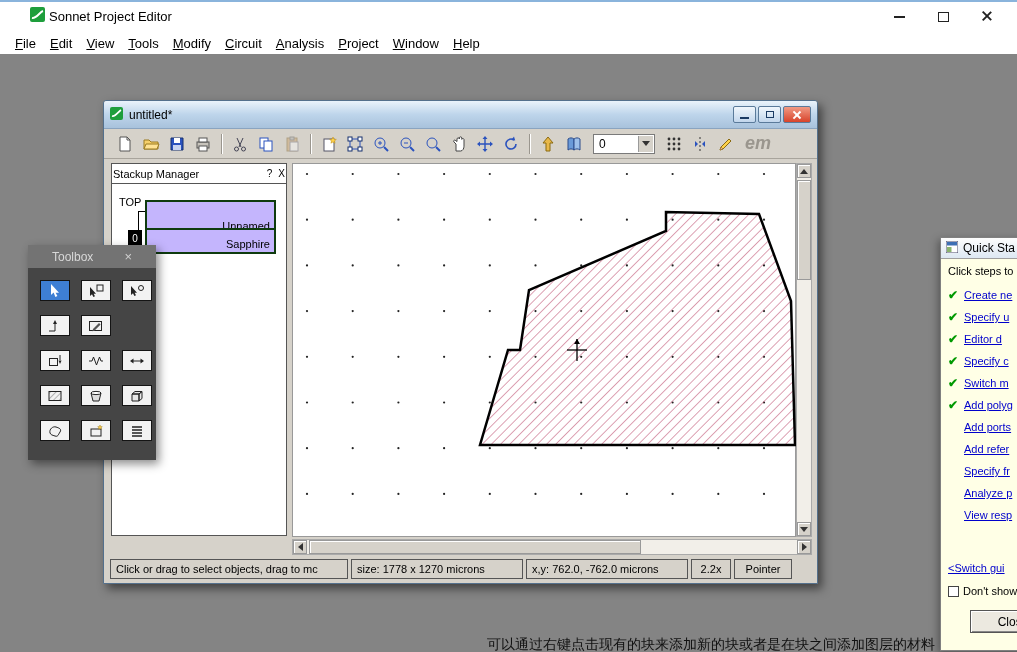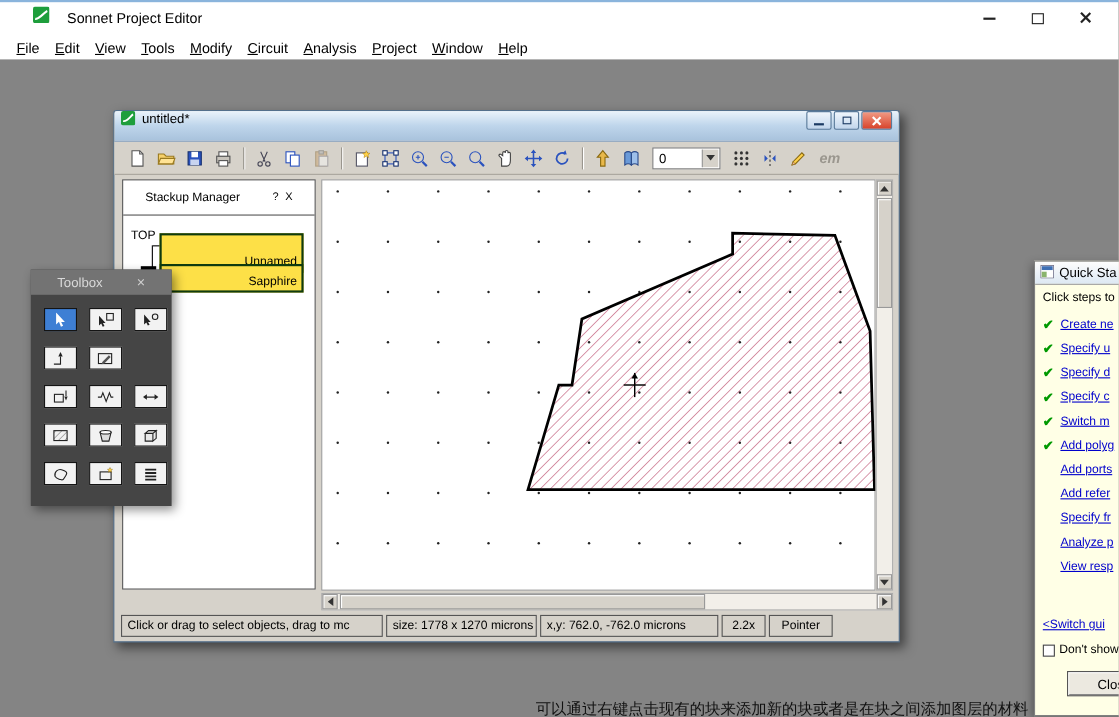--- a/index.html
+++ b/index.html
@@ -8,7 +8,7 @@
 
   
   .app-header{position:absolute;top:0;left:0;width:100%;height:54px;background:#fff;border-top:2px solid #8ab4dc}
-  .app-titlebar{height:28px;display:flex;align-items:center;padding-left:30px;gap:16px}
+  .app-titlebar{height:28px;display:flex;align-items:center;padding-left:30px;gap:4px}
   .app-title{font-size:13px}
   .app-controls{margin-left:auto;display:flex;gap:28px;align-items:center;margin-right:22px}
   .wbtn{width:16px;height:14px;display:flex;align-items:flex-end;justify-content:center;cursor:default}

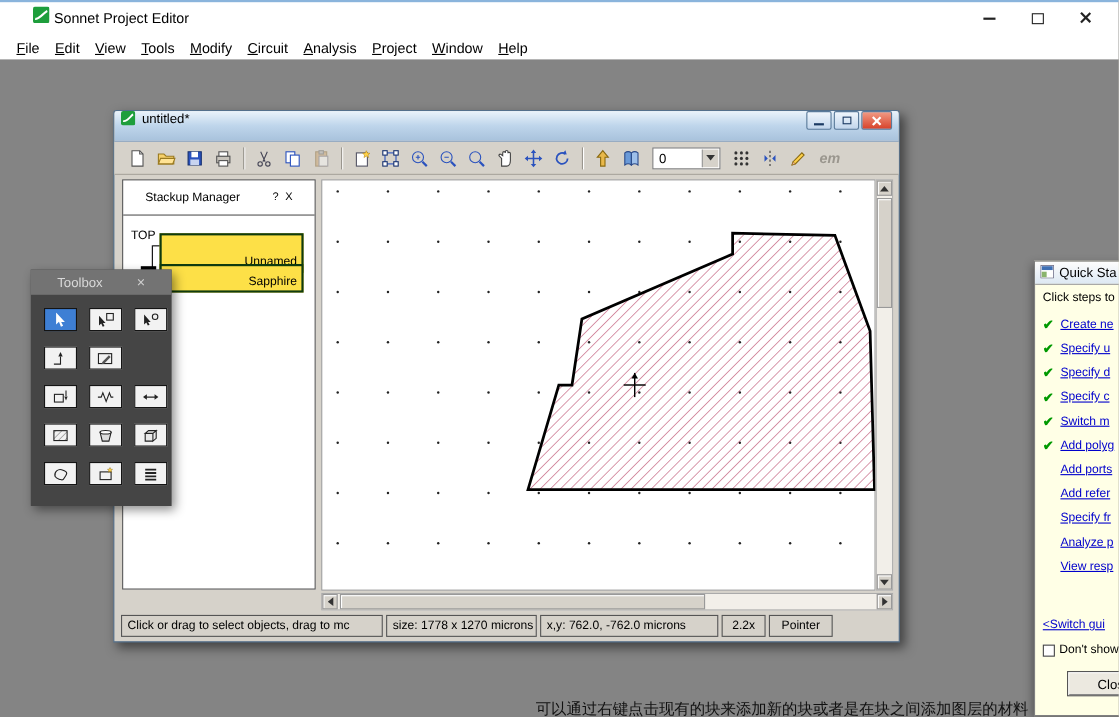--- a/index.html
+++ b/index.html
@@ -23,7 +23,7 @@
 
   
   .child{position:absolute;left:103px;top:100px;width:715px;height:484px;background:#d6d2ca;border:1px solid #54708c;box-shadow:4px 5px 10px rgba(0,0,0,.5);border-radius:3px 3px 0 0}
-  .child-titlebar{height:28px;background:linear-gradient(#eaf3fb,#bed5eb 50%,#a8c2dc);display:flex;padding:0 6px;border-bottom:1px solid #8aa4c0;border-radius:3px 3px 0 0}
+  .child-titlebar{height:28px;background:linear-gradient(#eaf3fb,#bed5eb 50%,#a8c2dc);display:flex;align-items:center;padding:0 6px;border-bottom:1px solid #8aa4c0;border-radius:3px 3px 0 0}
   .child-title{font-size:12px;margin-left:6px}
   .child-controls{margin-left:auto;display:flex;gap:2px}
   .cbtn{width:23px;height:17px;border:1px solid #5a7a9a;border-radius:2px;background:linear-gradient(#f0f6fc,#c2d6ec);display:flex;align-items:center;justify-content:center}

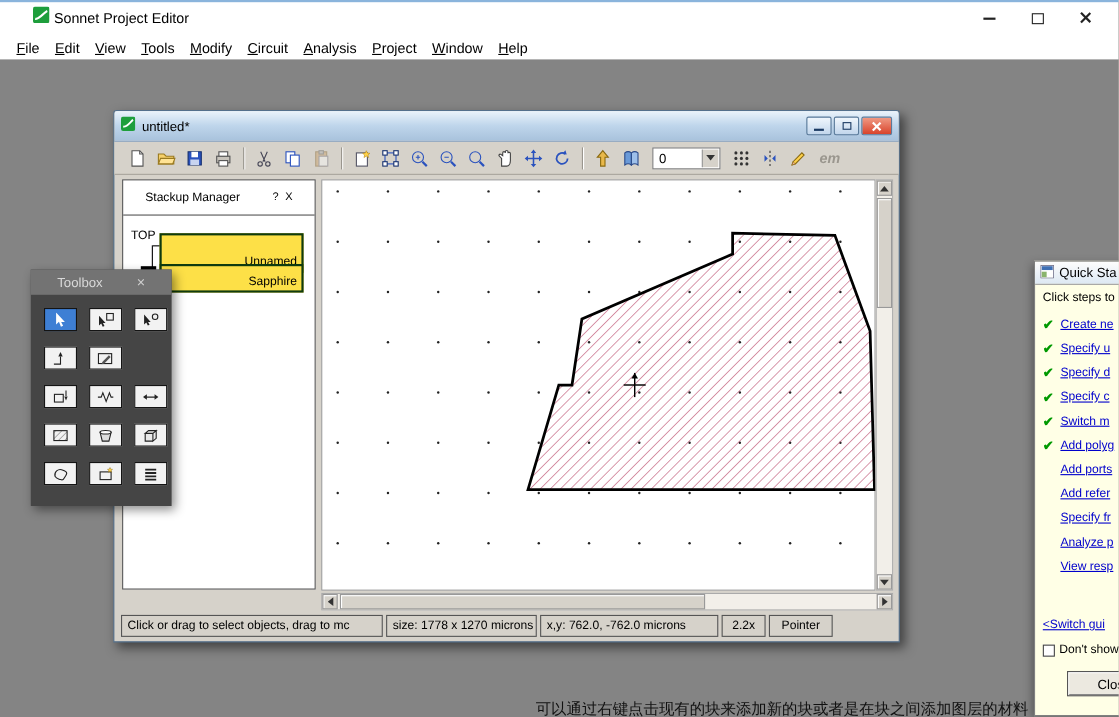--- a/index.html
+++ b/index.html
@@ -44,7 +44,7 @@
   .tri-up{width:0;height:0;border-left:4px solid transparent;border-right:4px solid transparent;border-bottom:5px solid #333}
   .tri-lf{width:0;height:0;border-top:4px solid transparent;border-bottom:4px solid transparent;border-right:5px solid #333}
   .tri-rt{width:0;height:0;border-top:4px solid transparent;border-bottom:4px solid transparent;border-left:5px solid #333}
-  .em-logo{font-size:13px;font-style:italic;font-weight:bold;color:#9a968e;margin-left:4px}
+  .em-logo{font-size:18px;font-style:italic;font-weight:bold;color:#9a968e;margin-left:4px}
 
   
   .stackup{position:absolute;left:7px;top:62px;width:176px;height:373px;background:#fff;border:1px solid #555}

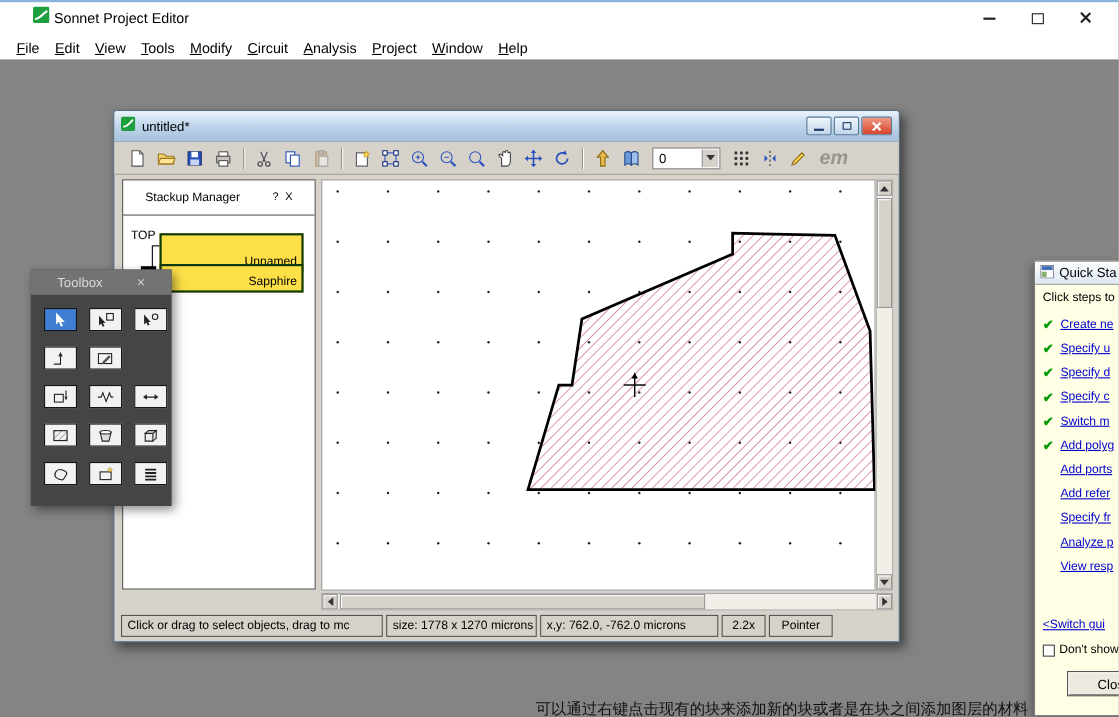--- a/index.html
+++ b/index.html
@@ -48,7 +48,7 @@
 
   
   .stackup{position:absolute;left:7px;top:62px;width:176px;height:373px;background:#fff;border:1px solid #555}
-  .stk-header{height:32px;border-bottom:1px solid #555;display:flex;align-items:center;font-size:11px;padding:0 20px;gap:6px}
+  .stk-header{height:20px;border-bottom:1px solid #555;display:flex;align-items:center;font-size:11px;padding:0 1px;gap:6px}
   .stk-title{flex:1}
   .stk-btn{font-size:10px}
   .stk-body{position:relative;height:calc(100% - 18px)}

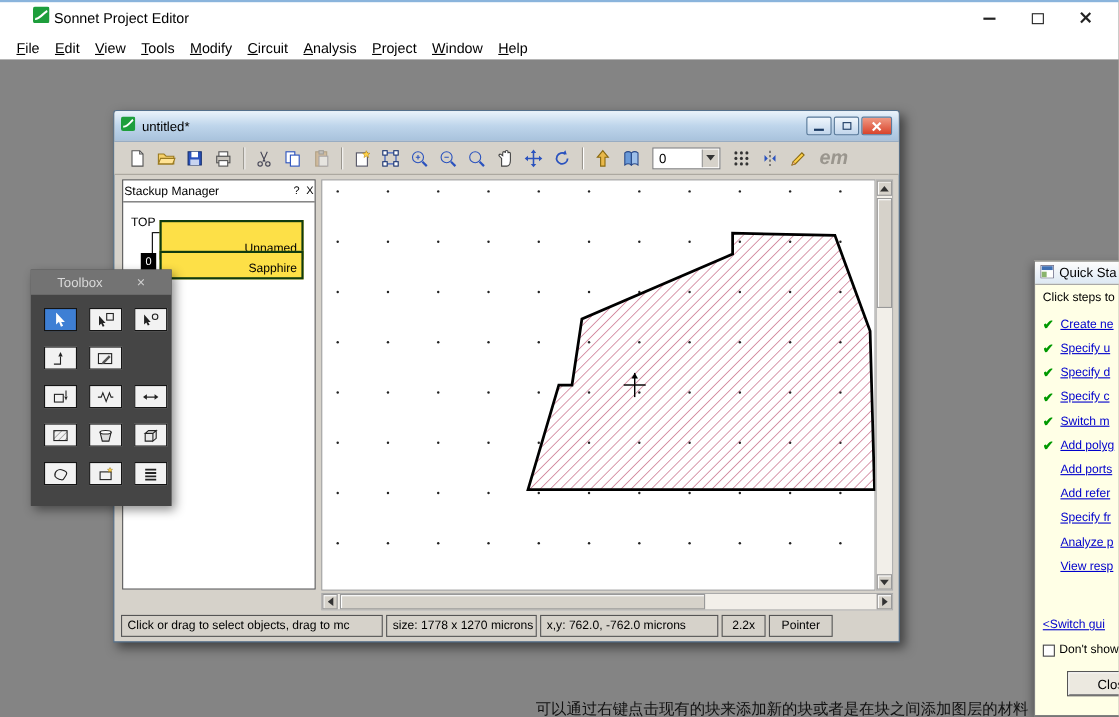--- a/index.html
+++ b/index.html
@@ -55,7 +55,7 @@
   .top-label{position:absolute;left:7px;top:12px;font-size:11px}
   .stk-line-v{position:absolute;left:26px;top:27px;width:1px;height:40px;background:#000}
   .stk-line-h{position:absolute;left:27px;top:27px;width:7px;height:1px;background:#000}
-  .layer{position:absolute;left:33px;width:131px;background:#fde047;border:2px solid #0f3b0f;display:flex;align-items:flex-end;justify-content:flex-end;padding:2px 4px;font-size:11px}
+  .layer{position:absolute;left:33px;width:131px;background:#c4b5fd;border:2px solid #0f3b0f;display:flex;align-items:flex-end;justify-content:flex-end;padding:2px 4px;font-size:11px}
   .layer.l1{top:16px;height:36px}
   .layer.l2{top:44px;height:26px}
   .badge0{position:absolute;left:16px;top:46px;width:14px;height:16px;background:#000;color:#fff;font-size:10px;display:flex;align-items:center;justify-content:center}

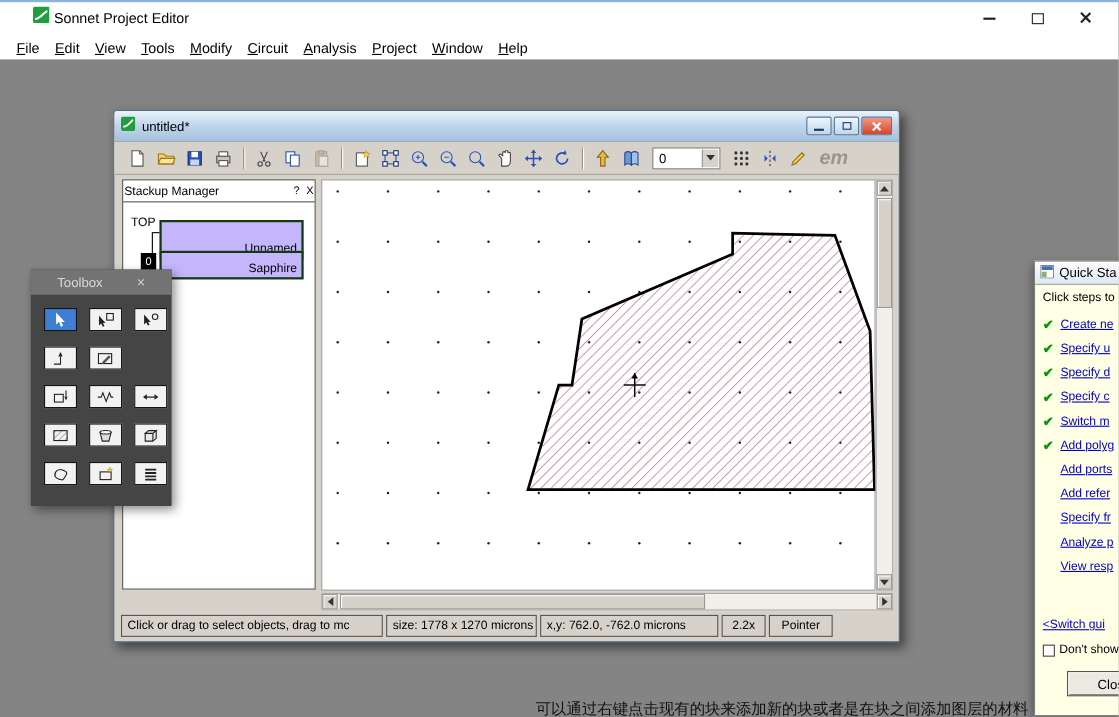--- a/index.html
+++ b/index.html
@@ -575,7 +575,7 @@
       </div>
     <div class="qs-step">
         <span class="qs-check">✔</span>
-        <span class="qs-link">Specify d</span>
+        <span class="qs-link">Editor d</span>
       </div>
     <div class="qs-step">
         <span class="qs-check">✔</span>

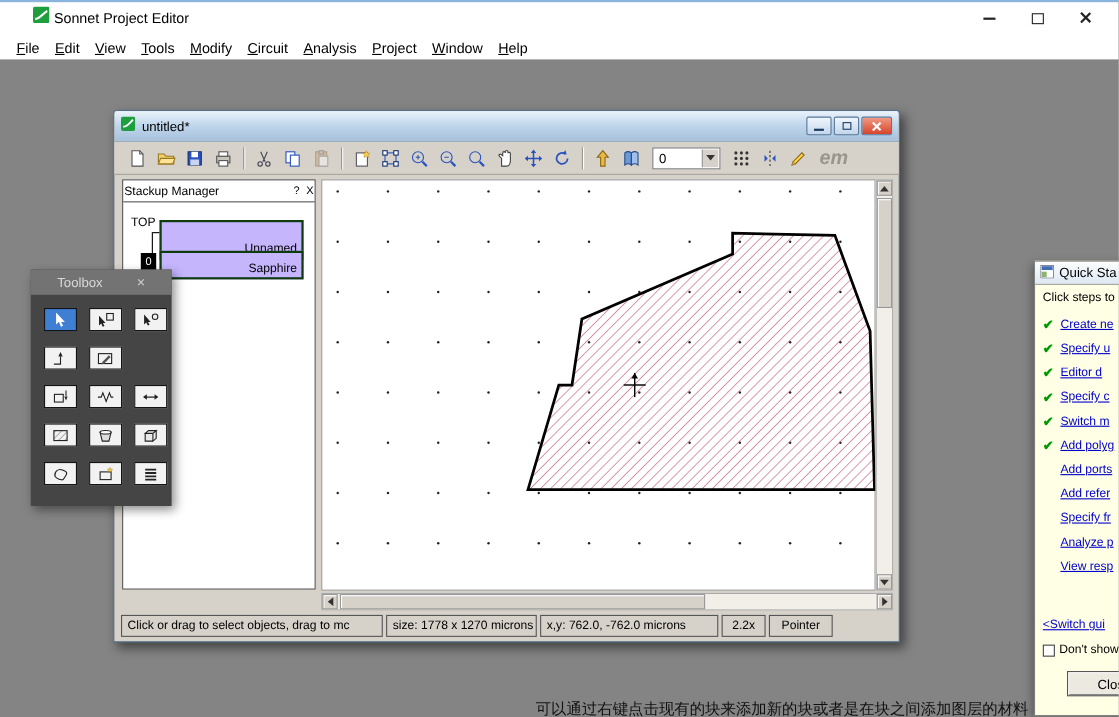--- a/index.html
+++ b/index.html
@@ -73,7 +73,7 @@
   
   .statusbar{position:absolute;left:0;right:0;top:457px;height:24px;display:flex;gap:3px;padding:1px 6px;}
   .sseg{height:20px;border:1px solid #555;background:#d6d2ca;font-size:11px;display:flex;align-items:center;padding:0 5px;white-space:nowrap;overflow:hidden}
-  .sseg.s1{width:238px}.sseg.s2{width:137px}.sseg.s3{width:162px}
+  .sseg.s1{width:238px}.sseg.s2{width:172px}.sseg.s3{width:162px}
   .sseg.s4{width:40px;justify-content:center}.sseg.s5{width:58px;justify-content:center}
 
   

